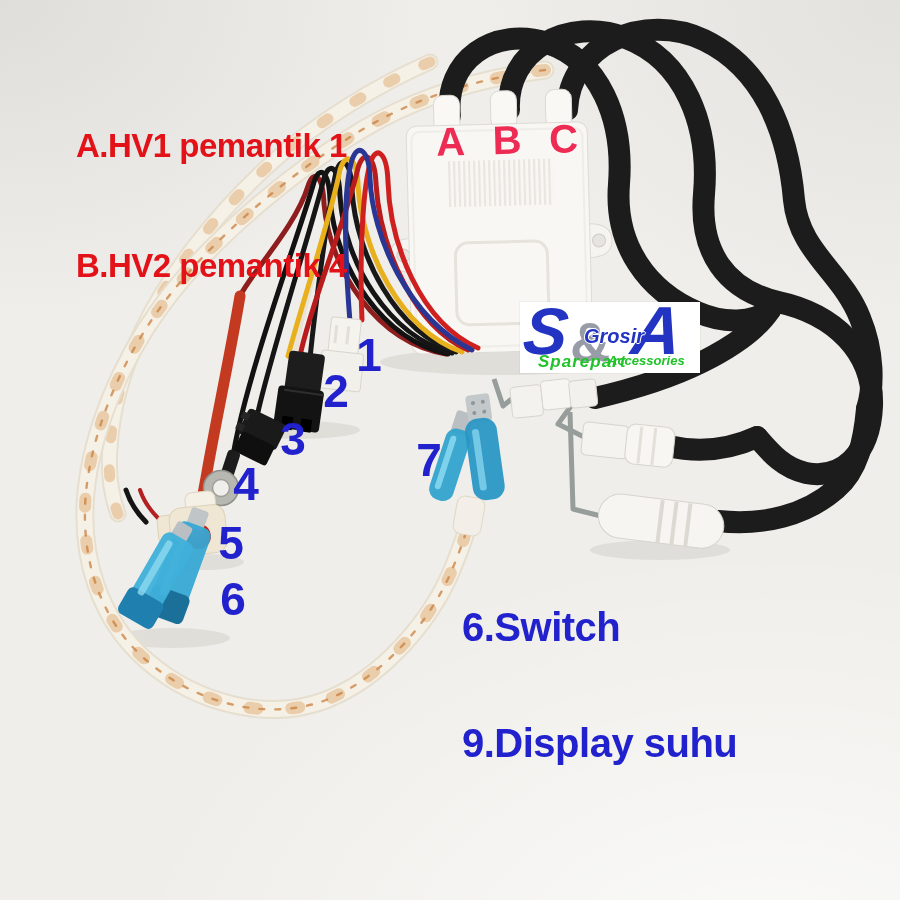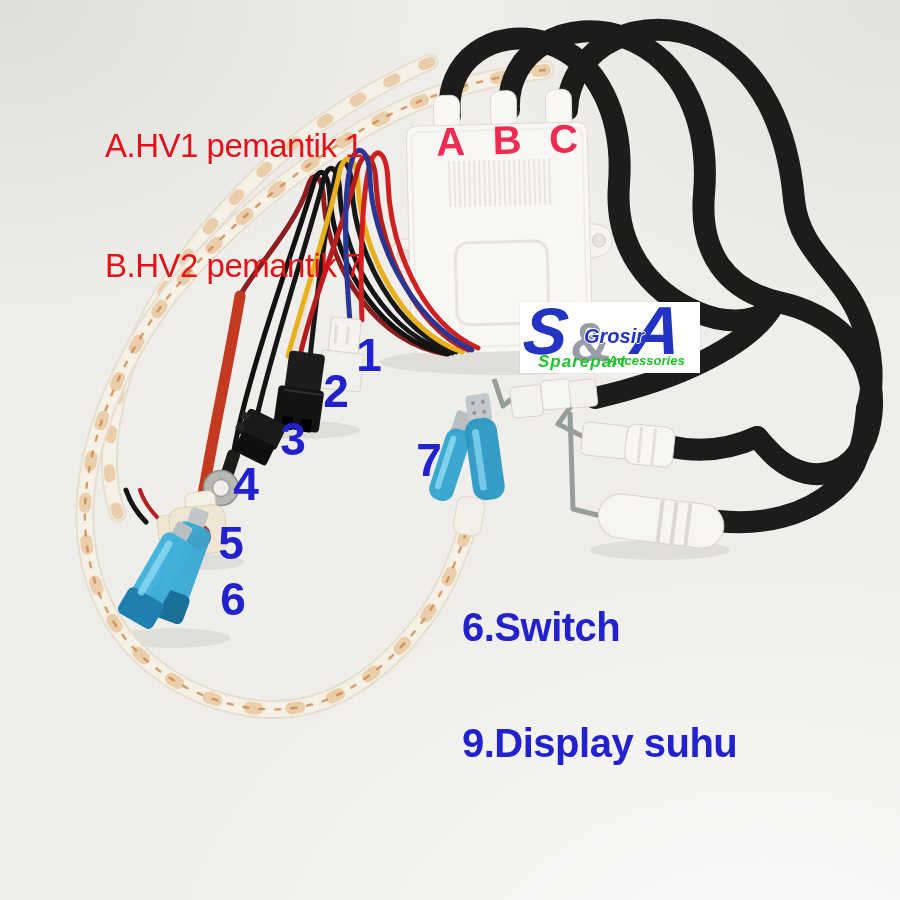--- a/index.html
+++ b/index.html
@@ -16,7 +16,7 @@
     pointer-events:none;}
   svg.photo{position:absolute;left:0;top:0;}
   .txt{position:absolute;white-space:pre;}
-  .legend{left:76px;top:46px;color:#e31118;font-weight:normal;font-size:33px;line-height:40px;letter-spacing:-.5px;margin-left:29px;}
+  .legend{left:76px;top:46px;color:#e31118;font-weight:bold;font-size:33px;line-height:40px;letter-spacing:-.5px;}
   .ports{left:436px;top:118px;width:142px;display:flex;justify-content:space-between;
          color:#ee2b52;font-weight:bold;font-size:40px;transform:rotate(-1.5deg);}
   .callout{position:absolute;width:34px;text-align:center;color:#2121cd;font-weight:bold;font-size:46px;line-height:1;}

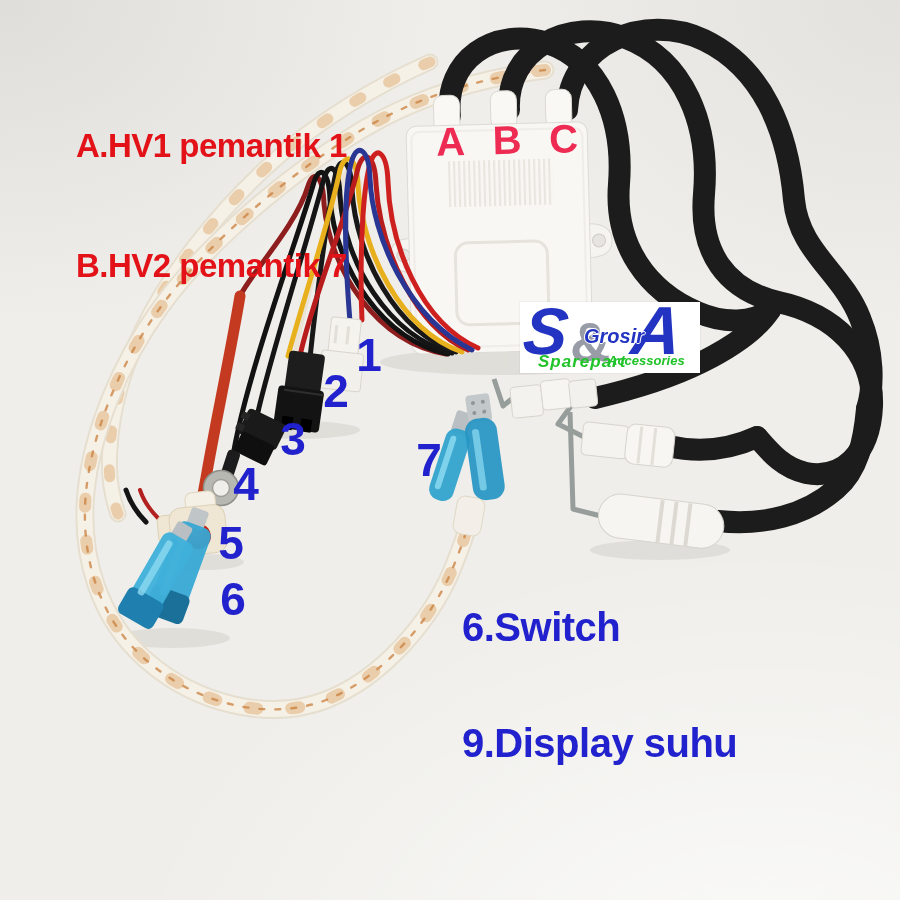--- a/index.html
+++ b/index.html
@@ -204,7 +204,7 @@
 
 <div class="txt legend">
   <div>A.HV1 pemantik 1</div>
-  <div>B.HV2 pemantik 7</div>
+  <div>B.HV2 pemantik 4</div>
 </div>
 
 <div class="txt ports">

